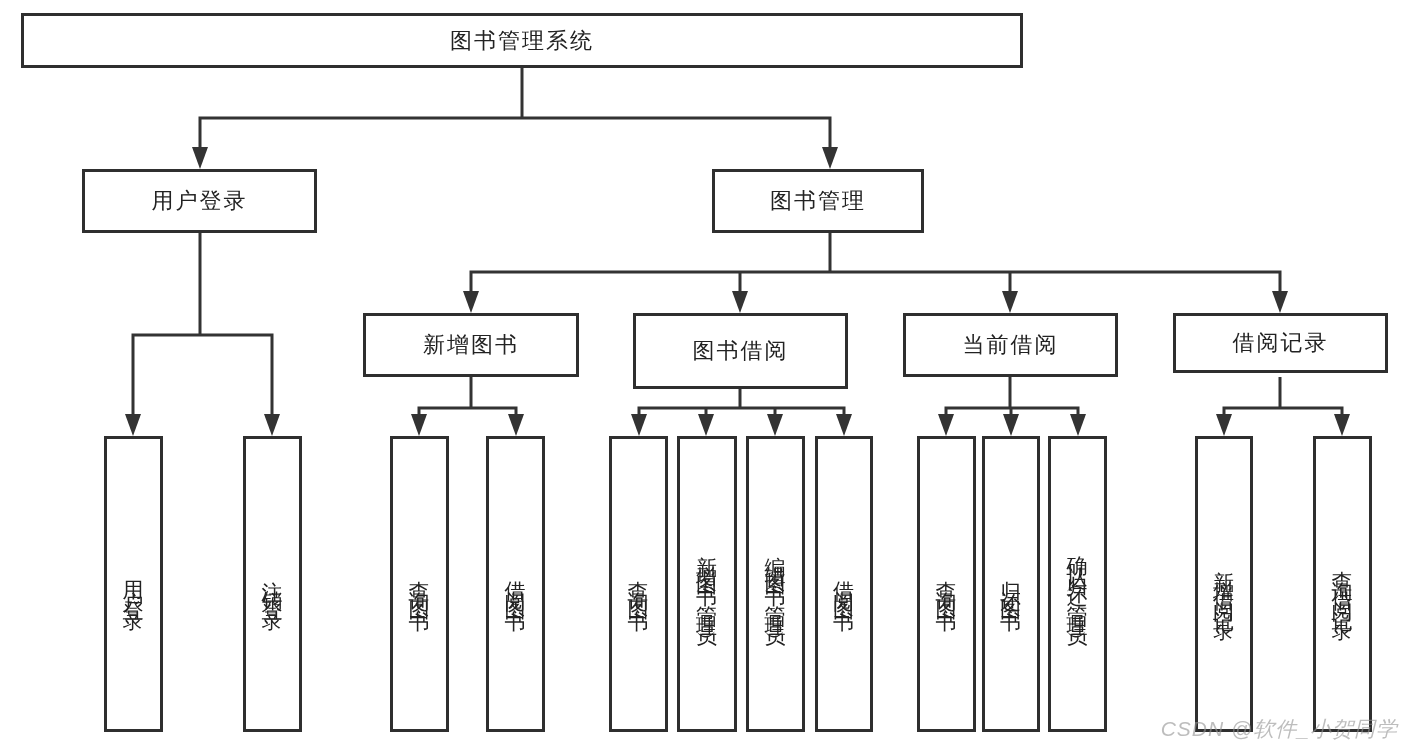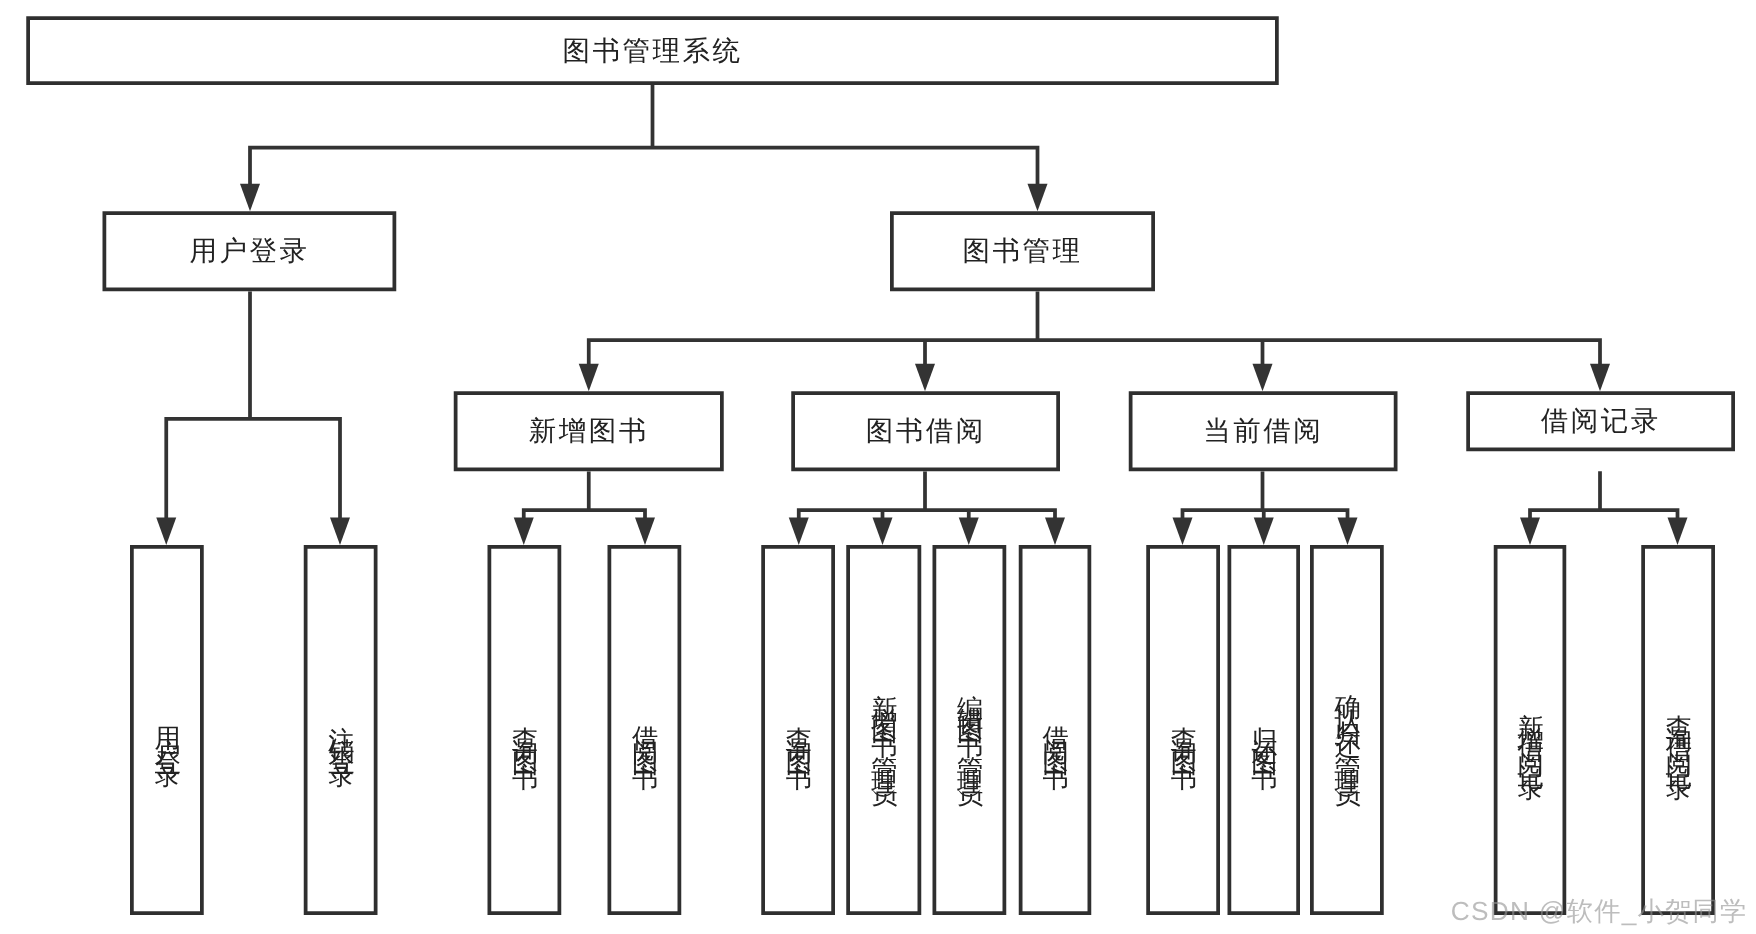--- a/index.html
+++ b/index.html
@@ -128,7 +128,7 @@
   <div class="box hbox" style="left:712px; top:169px; width:212px; height:64px;">图书管理</div>
 
   <div class="box hbox" style="left:363px; top:313px; width:216px; height:64px;">新增图书</div>
-  <div class="box hbox" style="left:633px; top:313px; width:215px; height:64px;">图书借阅</div>
+  <div class="box hbox" style="left:633px; top:313px; width:215px; height:76px;">图书借阅</div>
   <div class="box hbox" style="left:903px; top:313px; width:215px; height:64px;">当前借阅</div>
   <div class="box hbox" style="left:1173px; top:313px; width:215px; height:48px;">借阅记录</div>
 

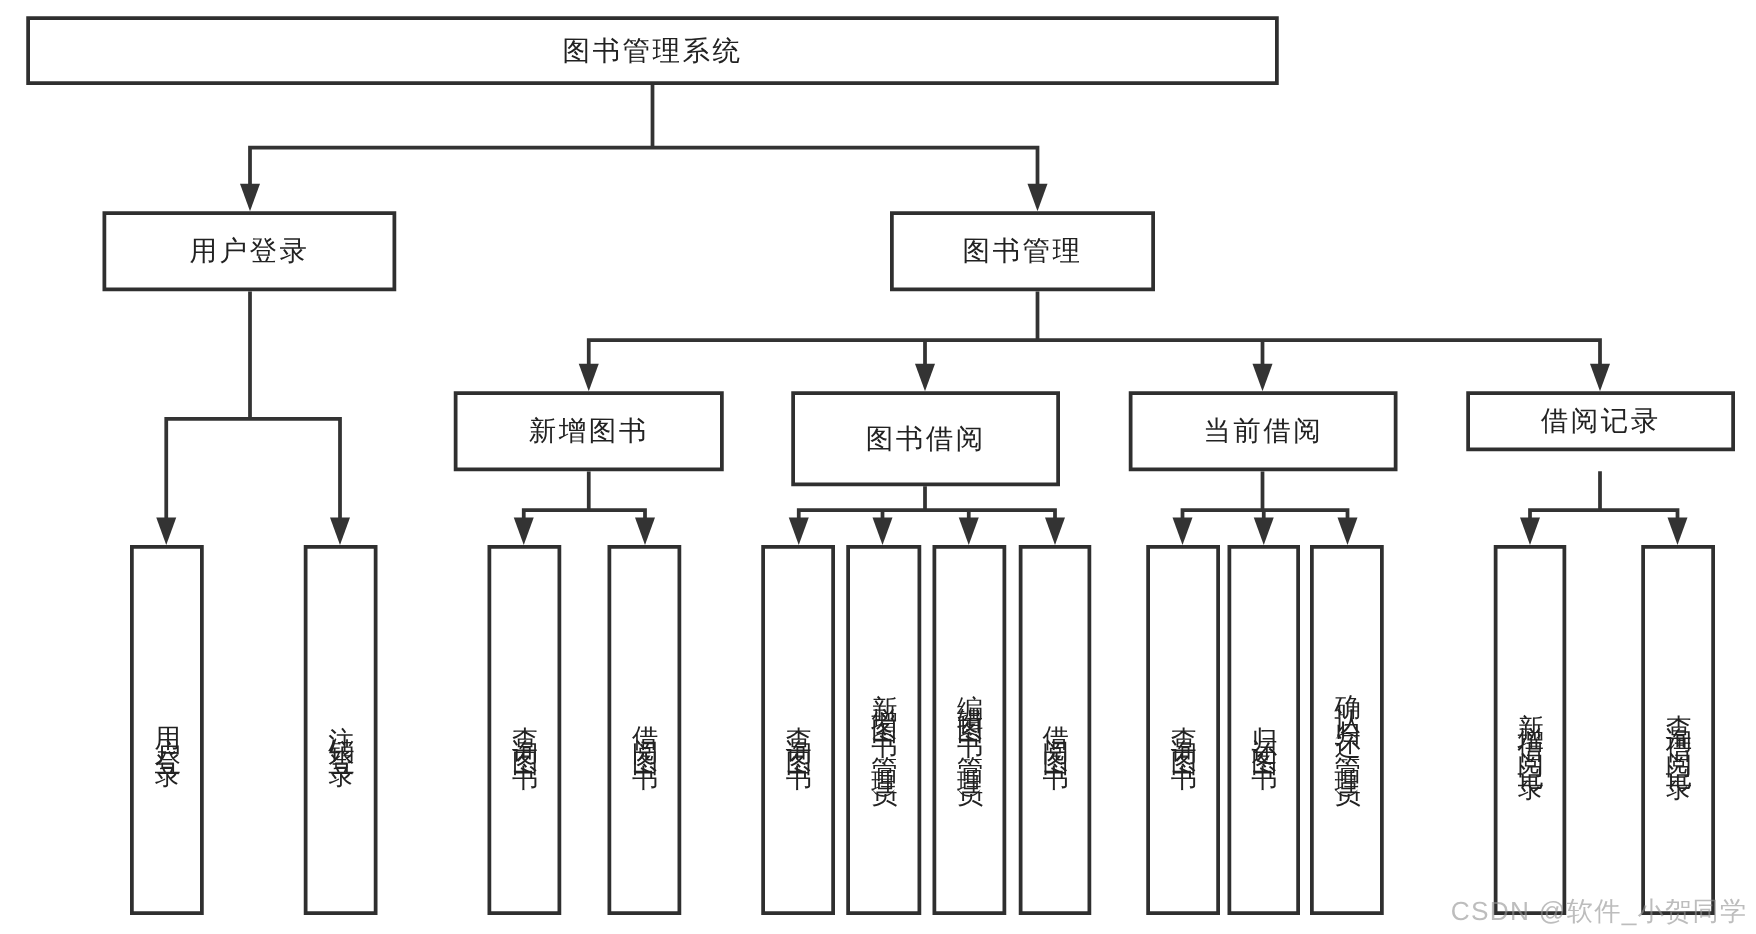--- a/index.html
+++ b/index.html
@@ -130,7 +130,7 @@
   <div class="box hbox" style="left:363px; top:313px; width:216px; height:64px;">新增图书</div>
   <div class="box hbox" style="left:633px; top:313px; width:215px; height:76px;">图书借阅</div>
   <div class="box hbox" style="left:903px; top:313px; width:215px; height:64px;">当前借阅</div>
-  <div class="box hbox" style="left:1173px; top:313px; width:215px; height:48px;">借阅记录</div>
+  <div class="box hbox" style="left:1173px; top:313px; width:215px; height:60px;">借阅记录</div>
 
   <div class="box vbox" style="left:104px; width:59px;">用户登录</div>
   <div class="box vbox" style="left:243px; width:59px;">注销登录</div>

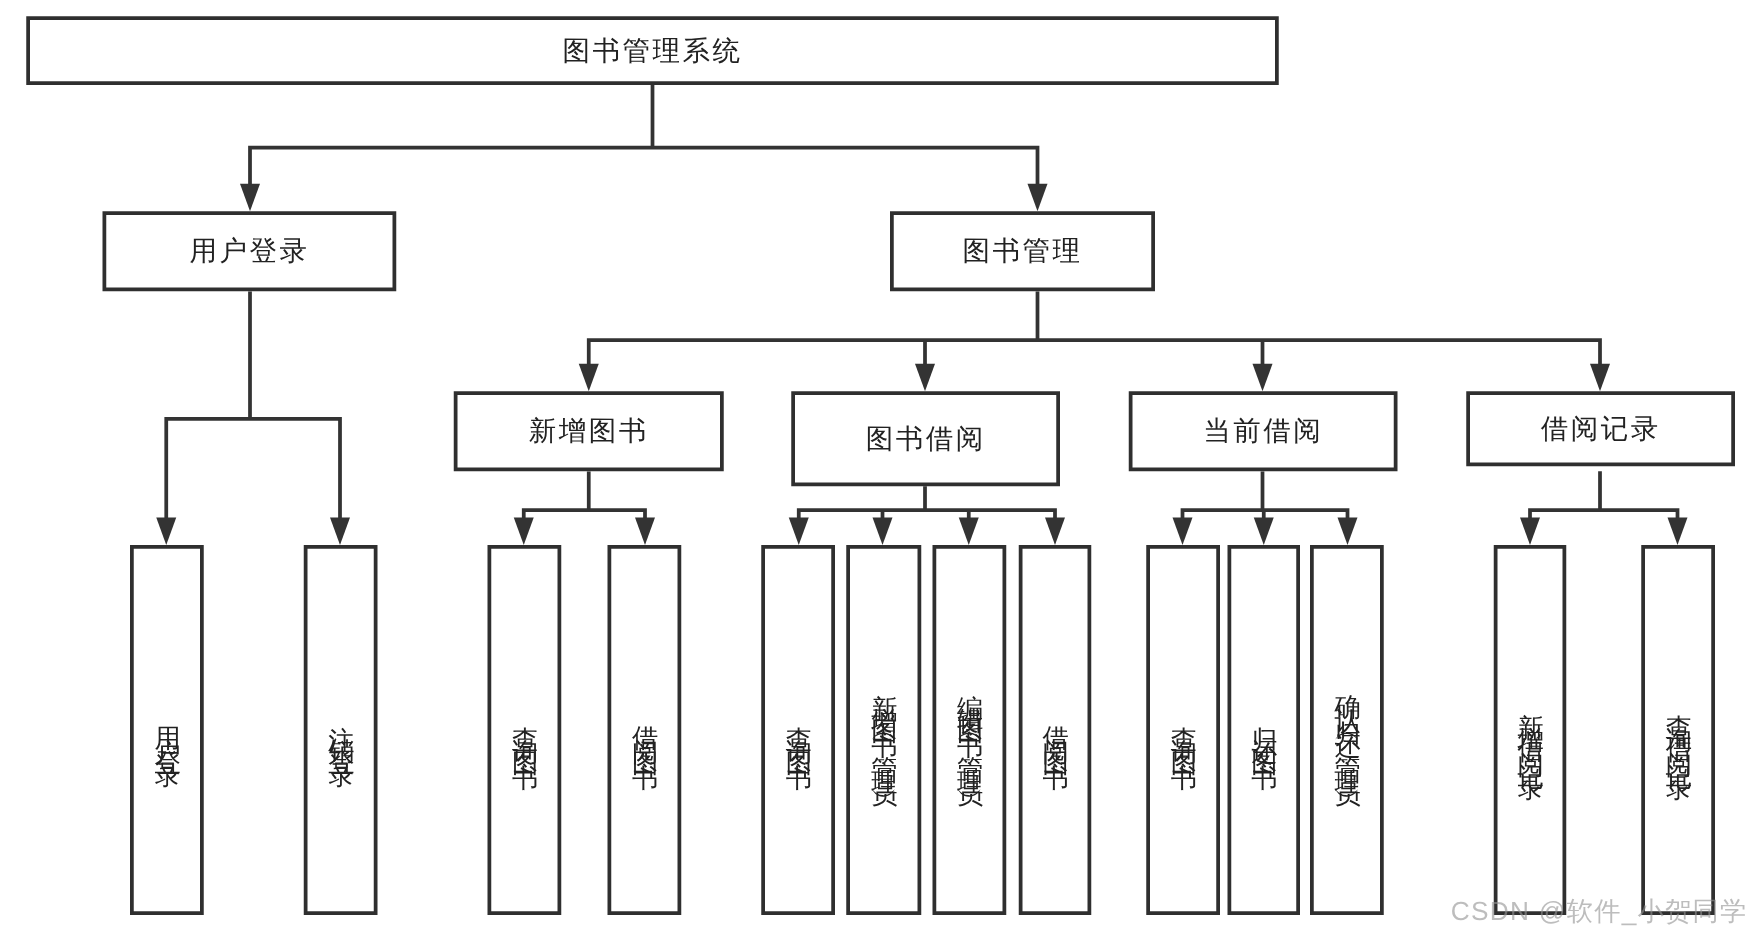--- a/index.html
+++ b/index.html
@@ -51,6 +51,7 @@
     color: rgba(148, 148, 148, 0.62);
     z-index: 5;
     white-space: nowrap;
+    font-style: italic;
   }
   .cline { stroke: #333333; stroke-width: 3; fill: none; }
   .ahead { fill: #333333; stroke: none; }

